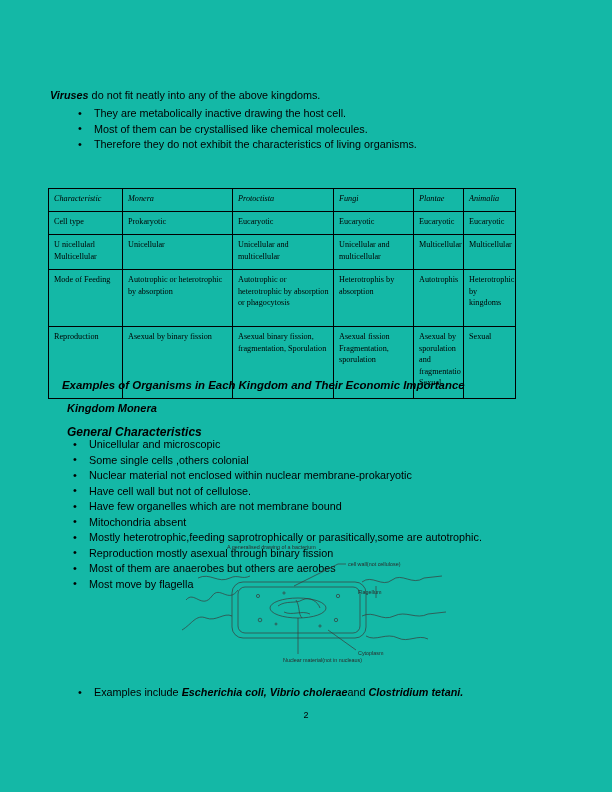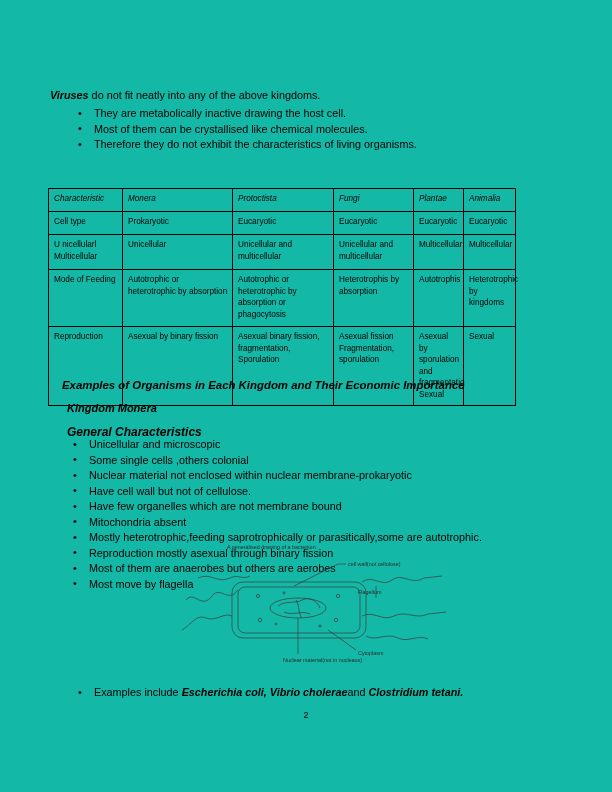--- a/index.html
+++ b/index.html
@@ -81,6 +81,7 @@
     line-height: 11.6px;
     font-weight: normal;
     text-align: left;
+    font-family: Liberation Serif, serif;
   }
   .kingdom-table thead td {
     font-style: italic;

